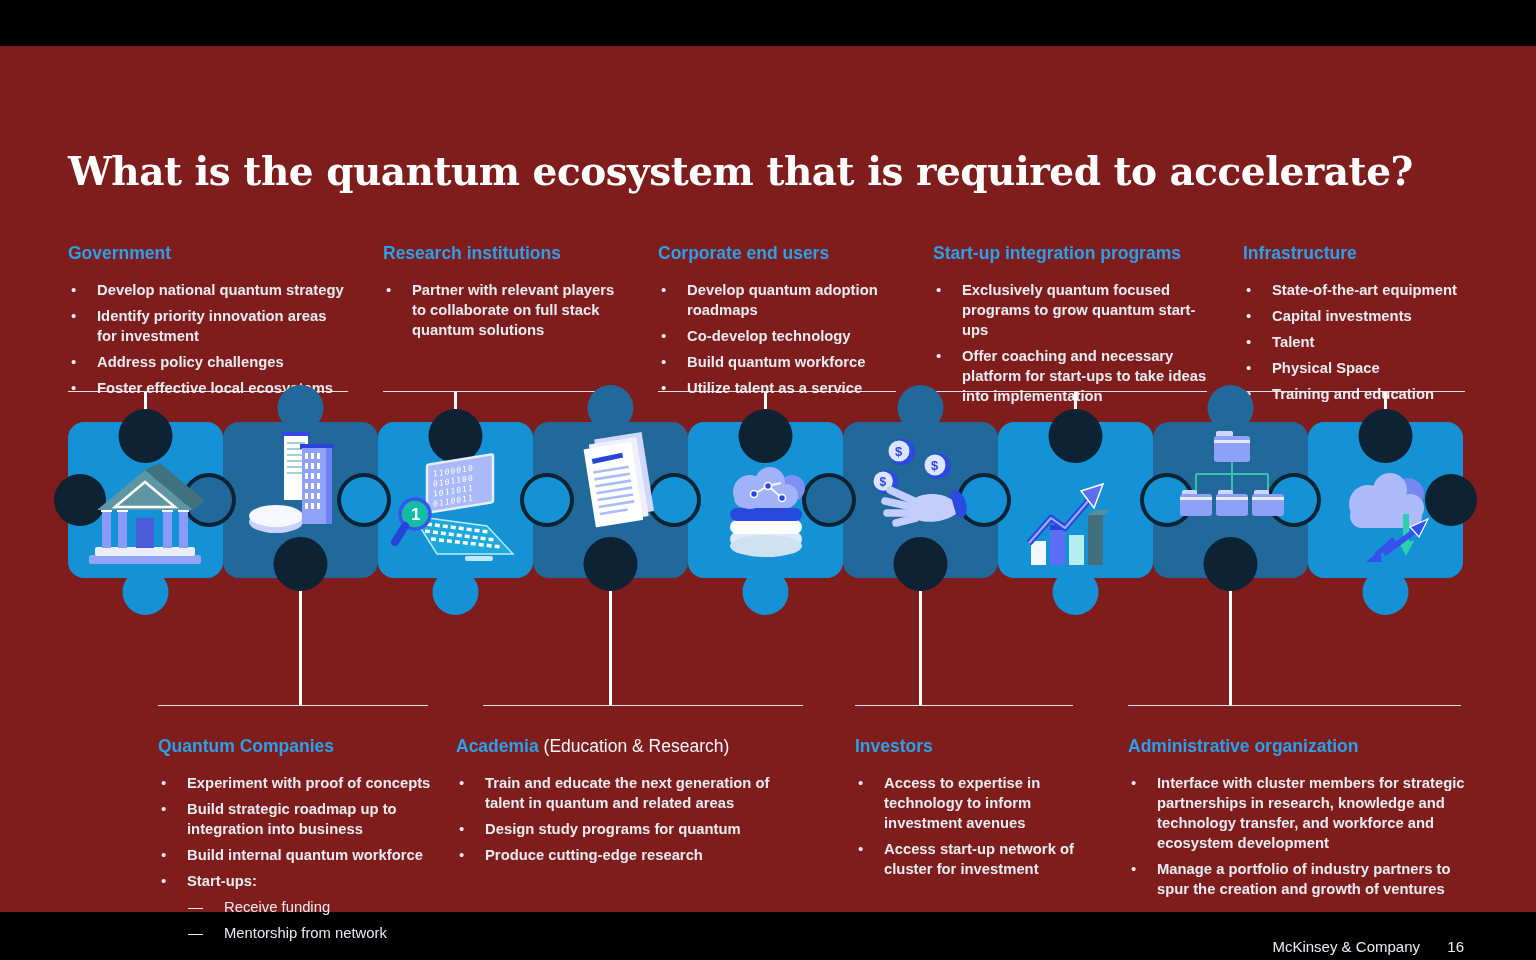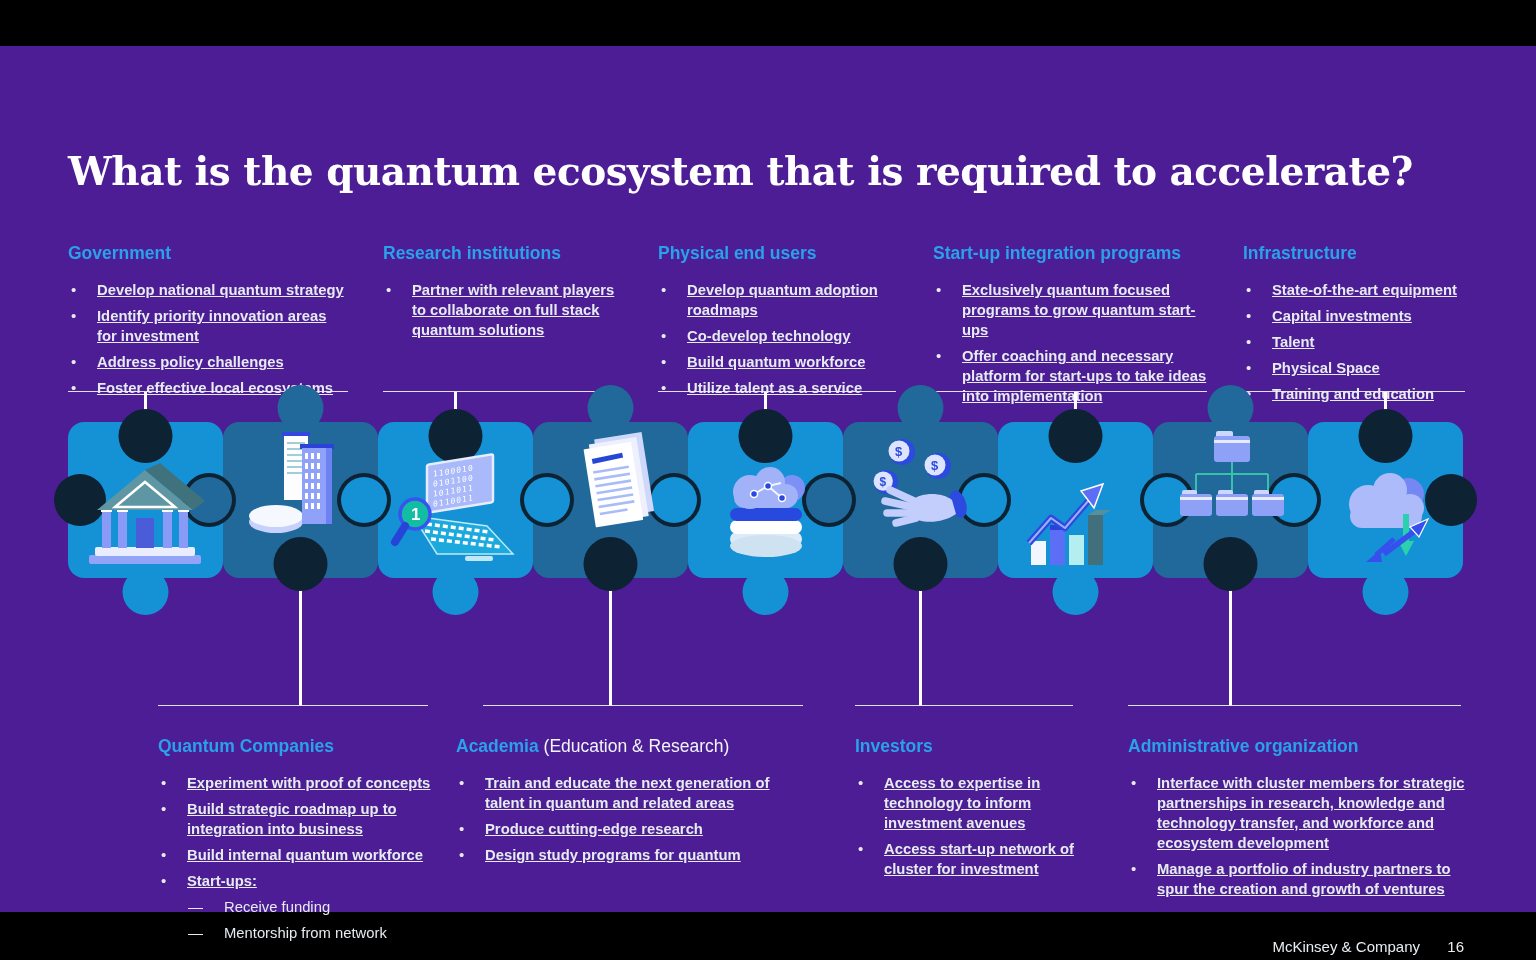--- a/index.html
+++ b/index.html
@@ -5,7 +5,7 @@
   html,body{margin:0;padding:0;background:#000;}
   #stage{position:relative;width:1536px;height:960px;background:#000;overflow:hidden;
          font-family:"Liberation Sans",sans-serif;}
-  #slide{position:absolute;left:0;top:46px;width:1536px;height:866px;background:#4c1d95;}
+  #slide{position:absolute;left:0;top:46px;width:1536px;height:866px;background:#7f1d1d;}
   #title{position:absolute;left:68px;top:102px;width:1420px;color:#fff;
          font-family:"DejaVu Serif","Liberation Serif",serif;font-weight:700;
          font-size:39px;letter-spacing:-0.5px;}

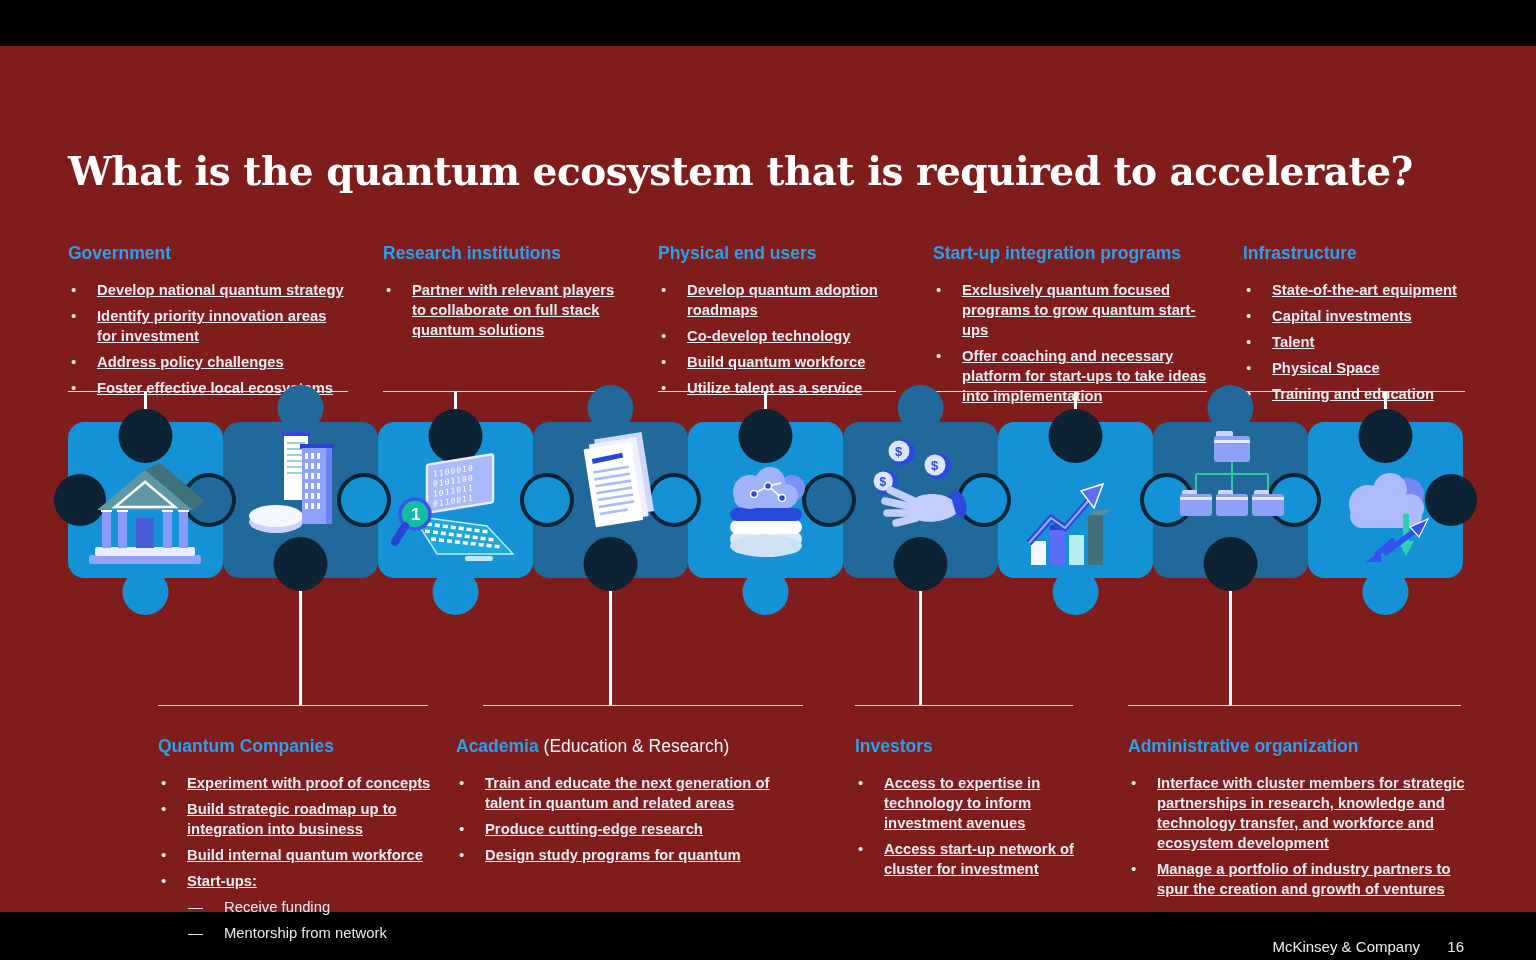--- a/index.html
+++ b/index.html
@@ -57,7 +57,7 @@
         </ul>
     </div>
     <div class="tcol" style="left:658px;width:241px">
-      <h3>Physical end users</h3>
+      <h3>Corporate end users</h3>
       <ul>
           <li><span class="btxt bold">Develop quantum adoption roadmaps</span></li>
           <li><span class="btxt bold">Co-develop technology</span></li>

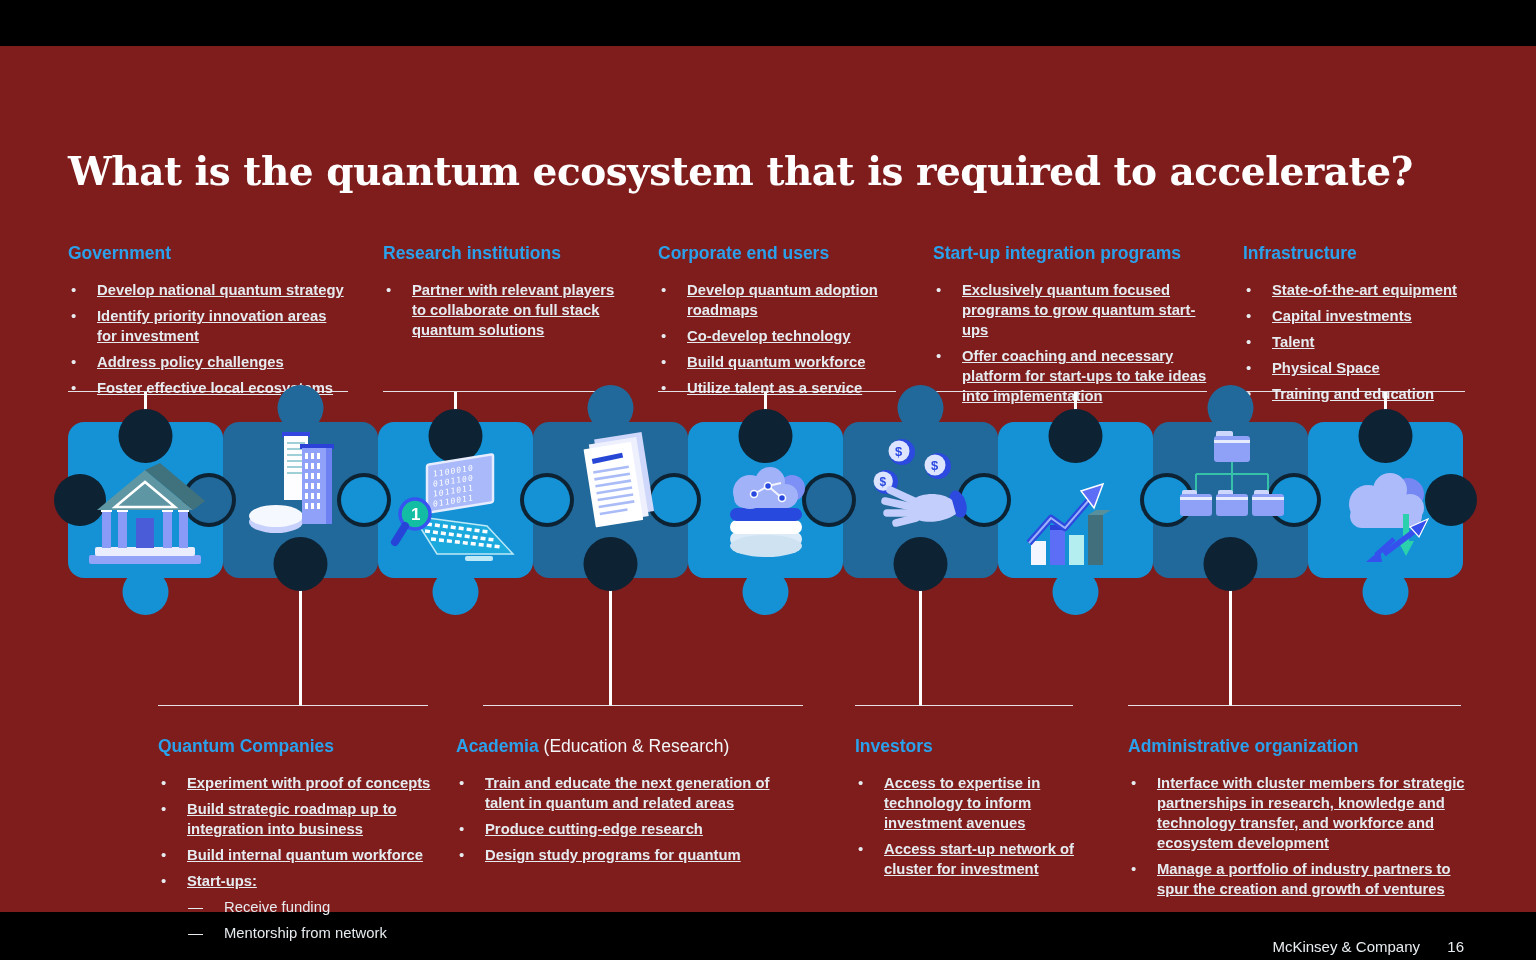--- a/index.html
+++ b/index.html
@@ -18,7 +18,7 @@
   li{position:relative;padding-left:29px;margin-bottom:6px;font-size:14.8px;
      line-height:1.35;color:#e6ebef;}
   li::before{content:"\2022";position:absolute;left:3px;top:-1px;font-size:15px;color:#e6ebef;}
-  li .bold{font-weight:700;text-decoration:underline;}
+  li .bold{font-weight:700;}
   li.sub{padding-left:66px;}
   li.sub::before{content:"\2014";left:30px;}
   .hr{position:absolute;height:1px;background:rgba(235,242,246,0.92);}

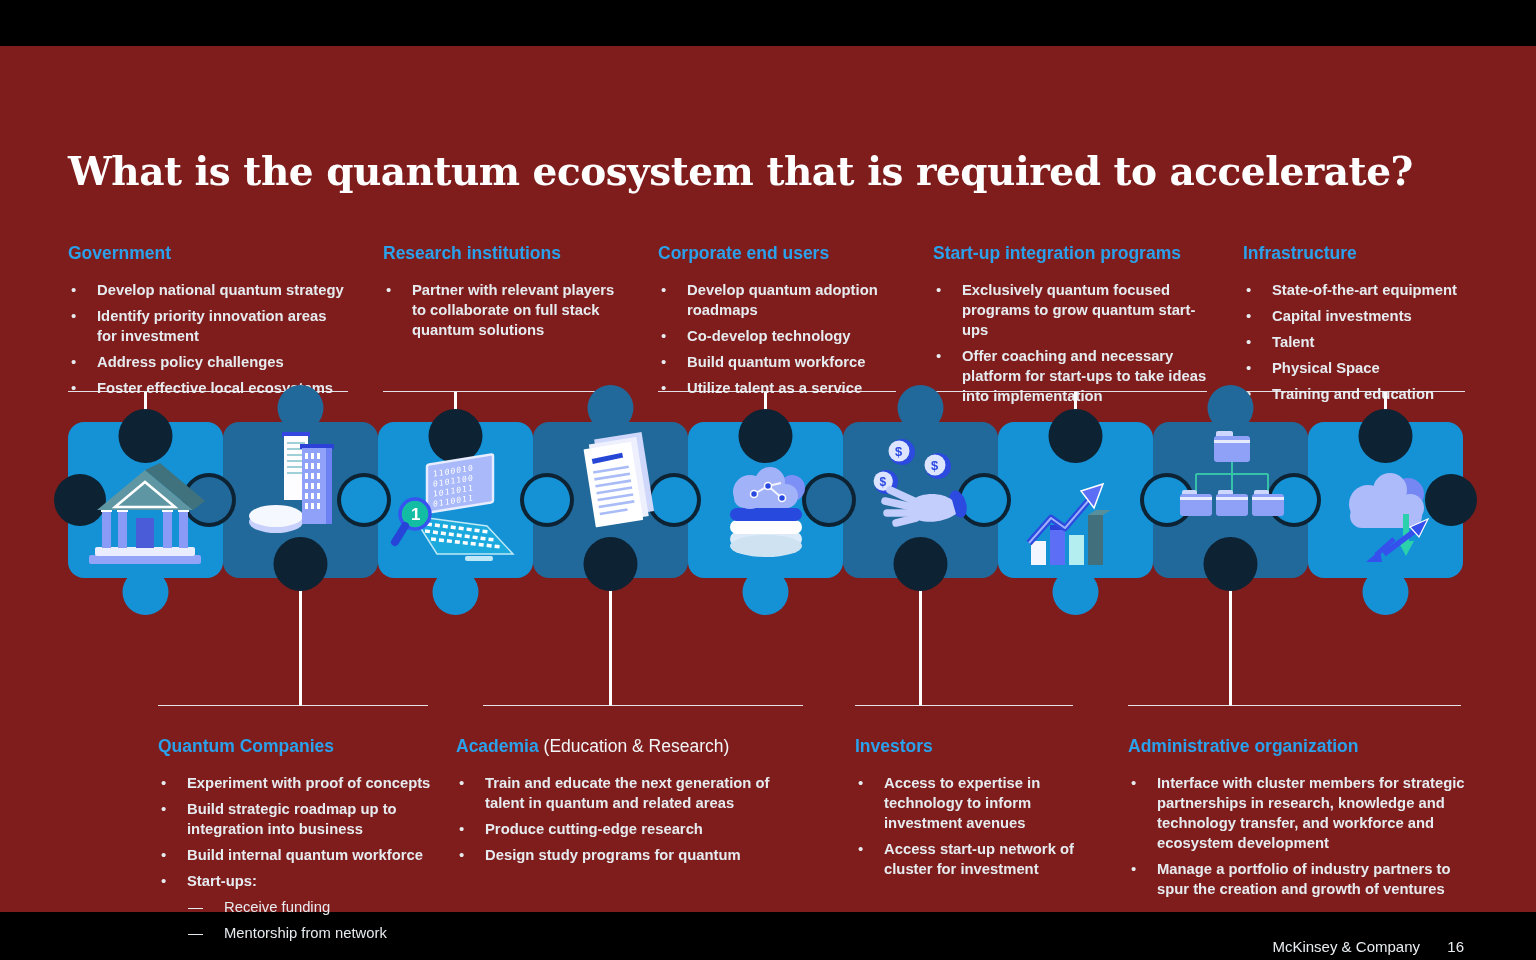--- a/index.html
+++ b/index.html
@@ -120,8 +120,8 @@
       <h3><span>Academia</span><span class="suffix"> (Education &amp; Research)</span></h3>
       <ul>
           <li><span class="btxt bold">Train and educate the next generation of talent in quantum and related areas</span></li>
+          <li><span class="btxt bold">Design study programs for quantum</span></li>
           <li><span class="btxt bold">Produce cutting-edge research</span></li>
-          <li><span class="btxt bold">Design study programs for quantum</span></li>
         </ul>
     </div>
     <div class="bcol" style="left:855px;width:232px">

